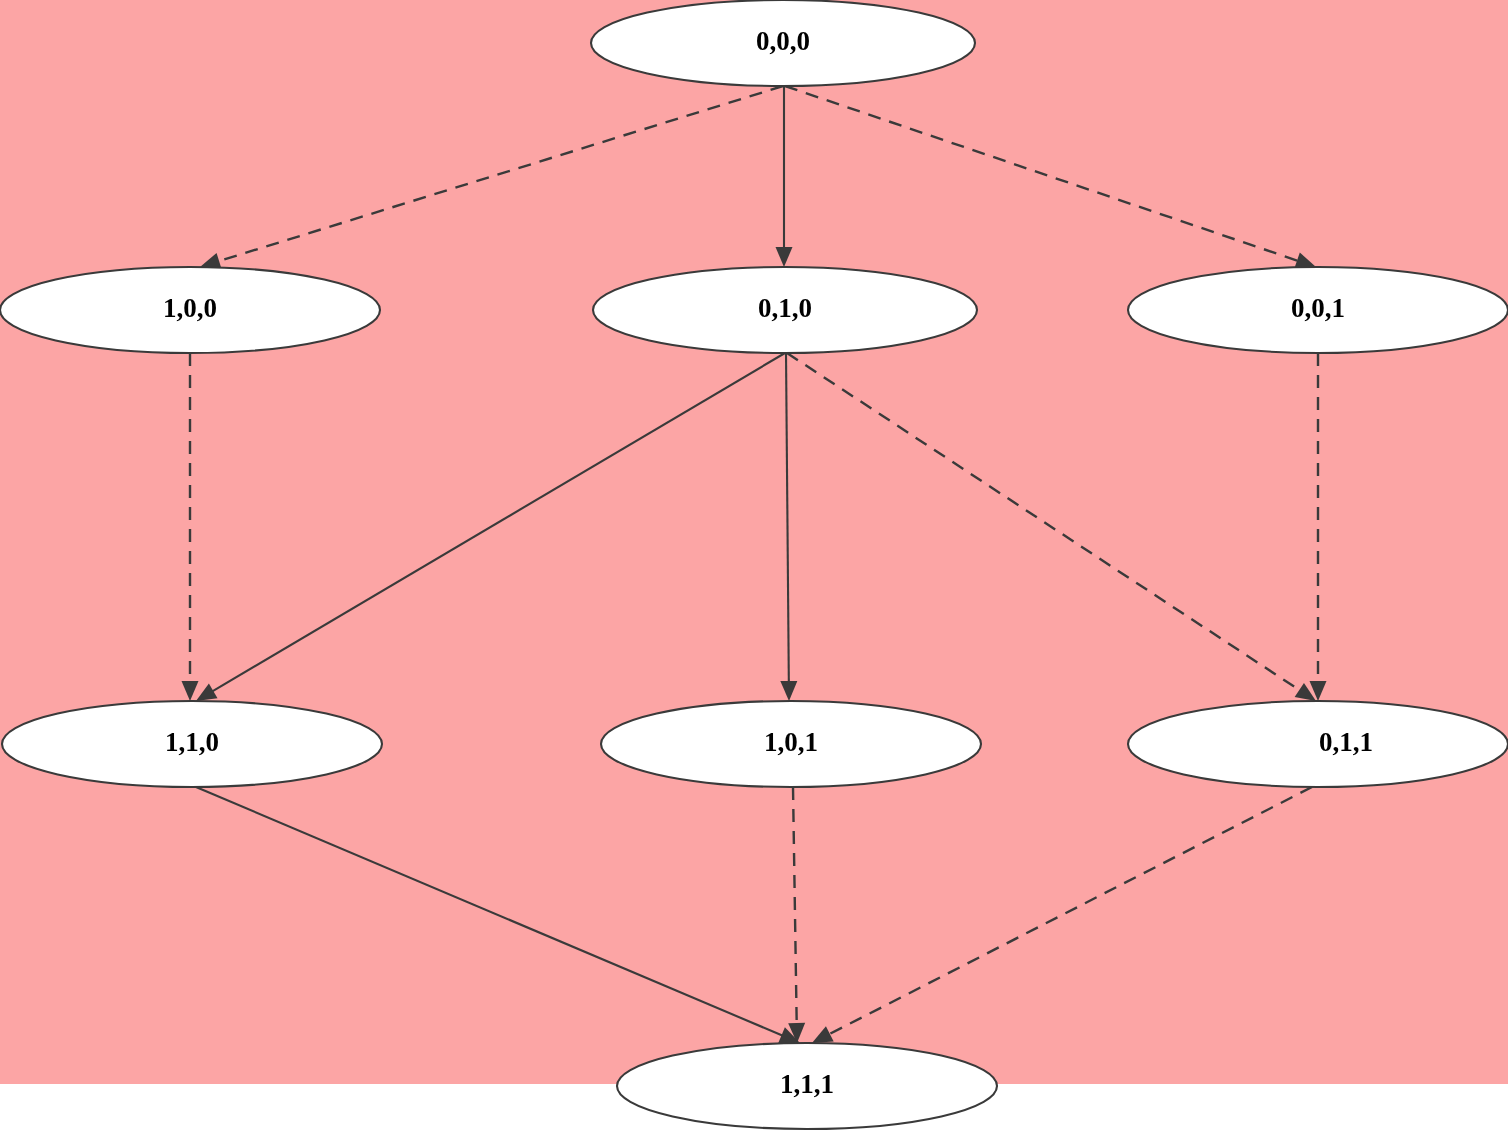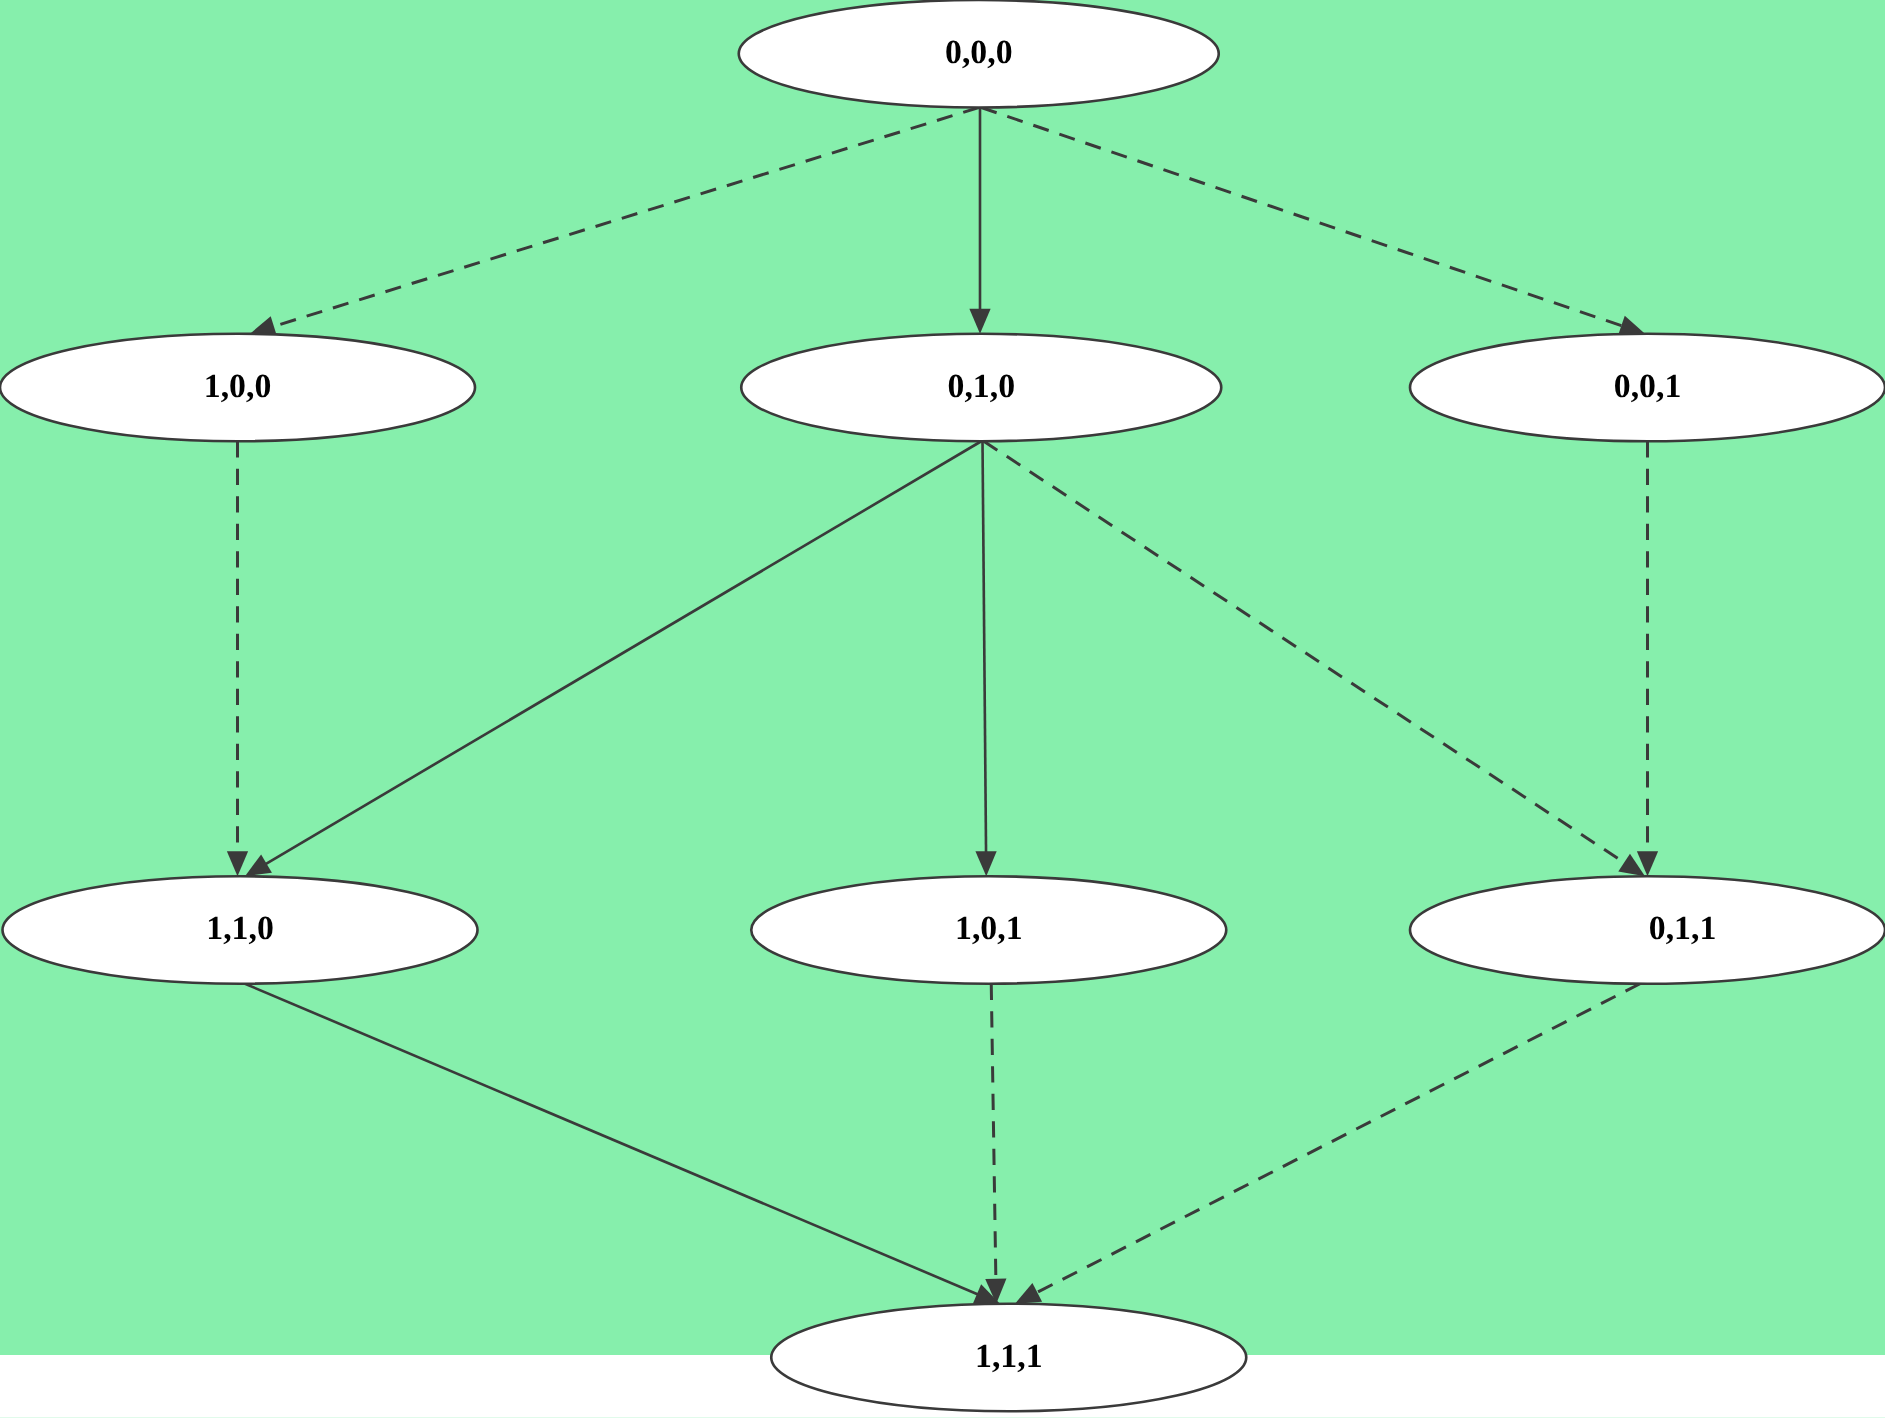--- a/index.html
+++ b/index.html
@@ -17,7 +17,7 @@
     position: relative;
     width: 1508px;
     height: 1084px;
-    background: #86efac;
+    background: #fca5a5;
   }
   #graph-svg {
     position: absolute;

